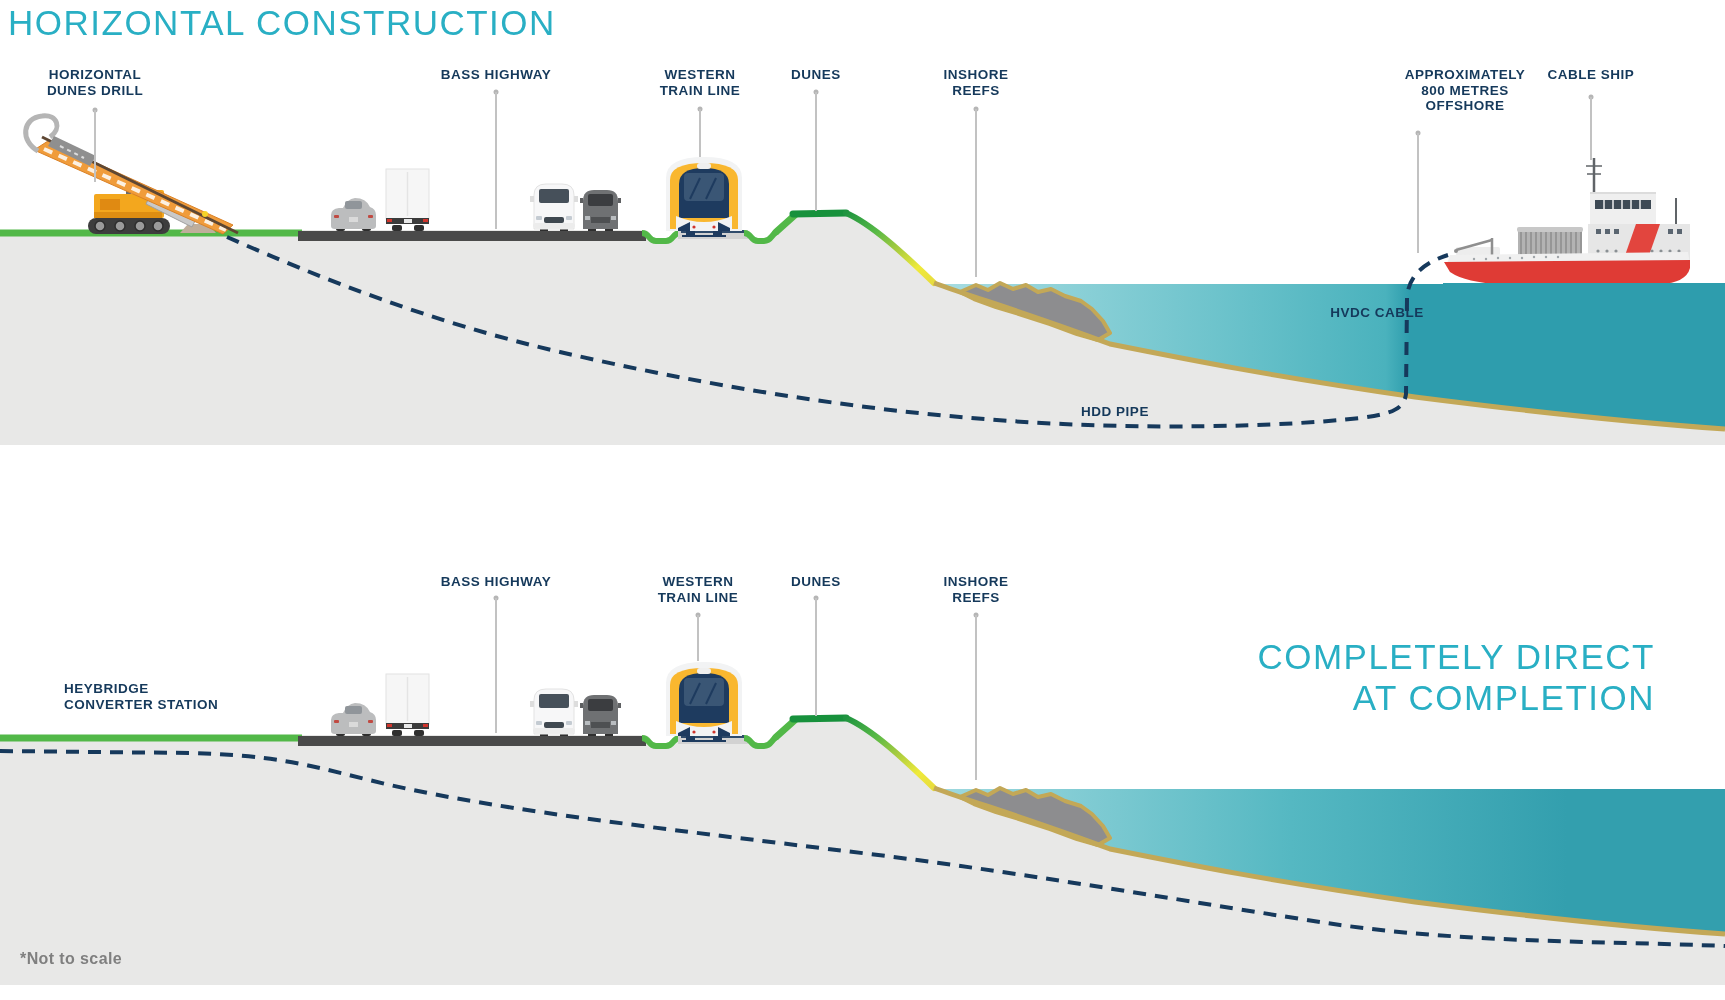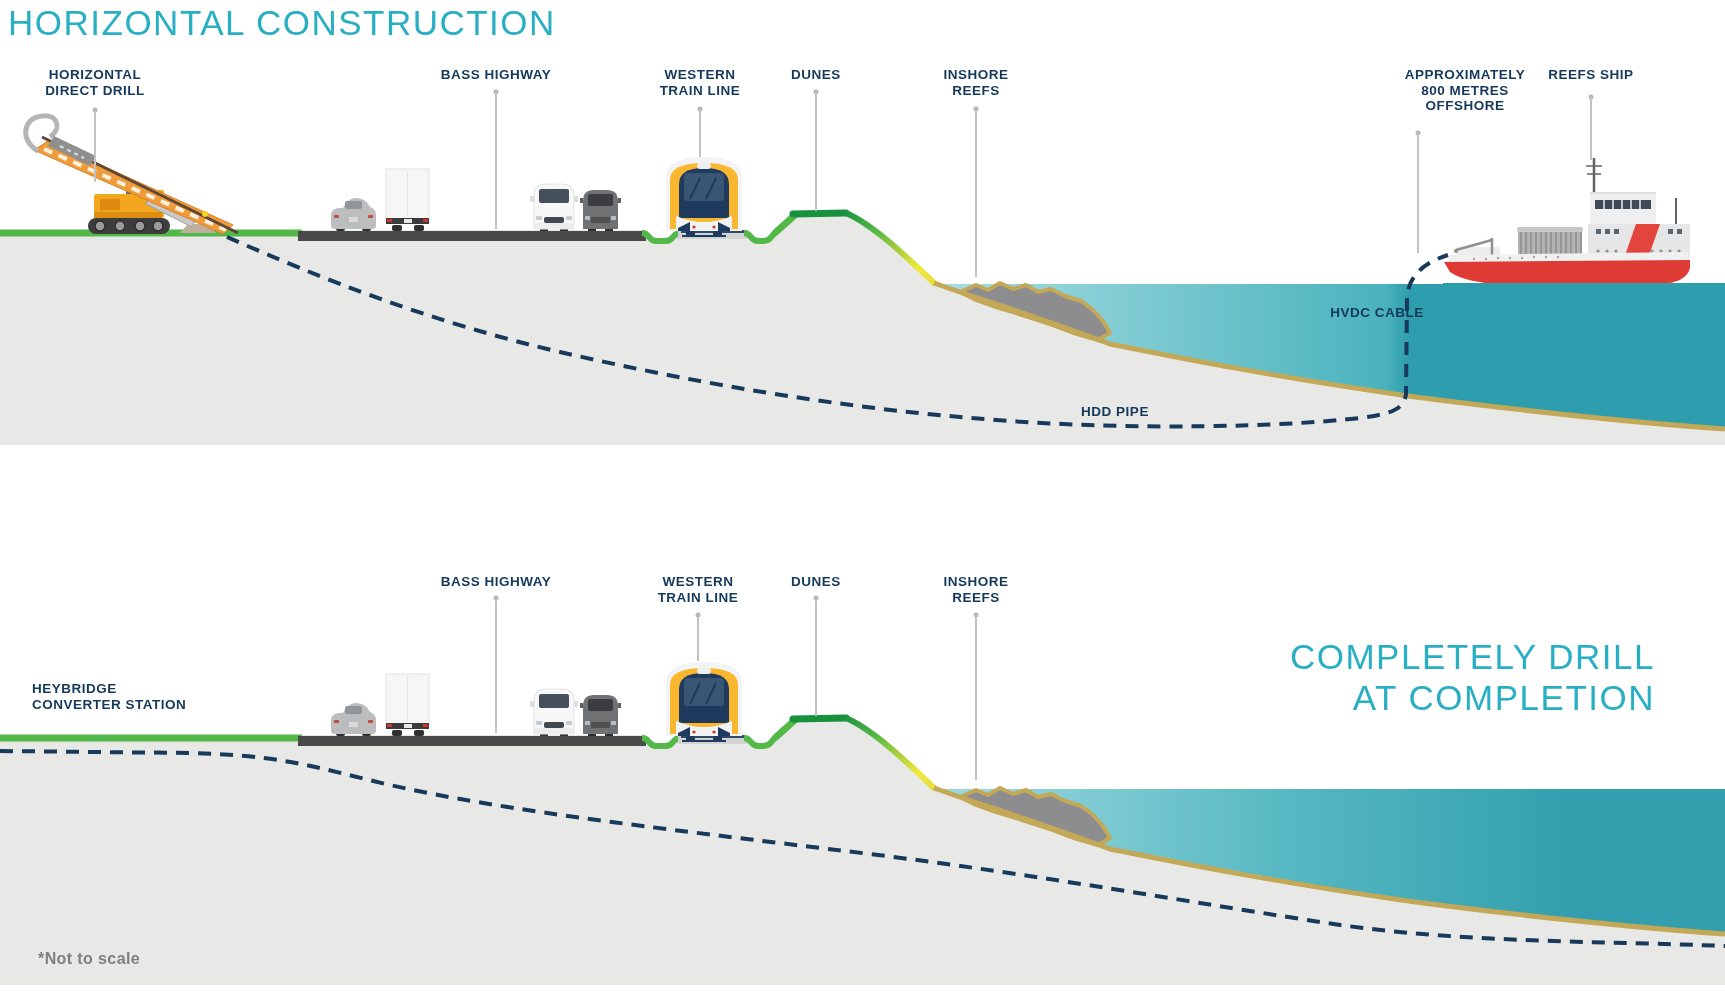--- a/index.html
+++ b/index.html
@@ -265,7 +265,7 @@
 <div class="title" style="left:8px;top:2px;">HORIZONTAL CONSTRUCTION</div>
 
 <div class="lbl" style="left:95px;top:67px;">HORIZONTAL
-DIRECT DRILL</div>
+DUNES DRILL</div>
 <div class="lbl" style="left:496px;top:67px;">BASS HIGHWAY</div>
 <div class="lbl" style="left:700px;top:67px;">WESTERN
 TRAIN LINE</div>

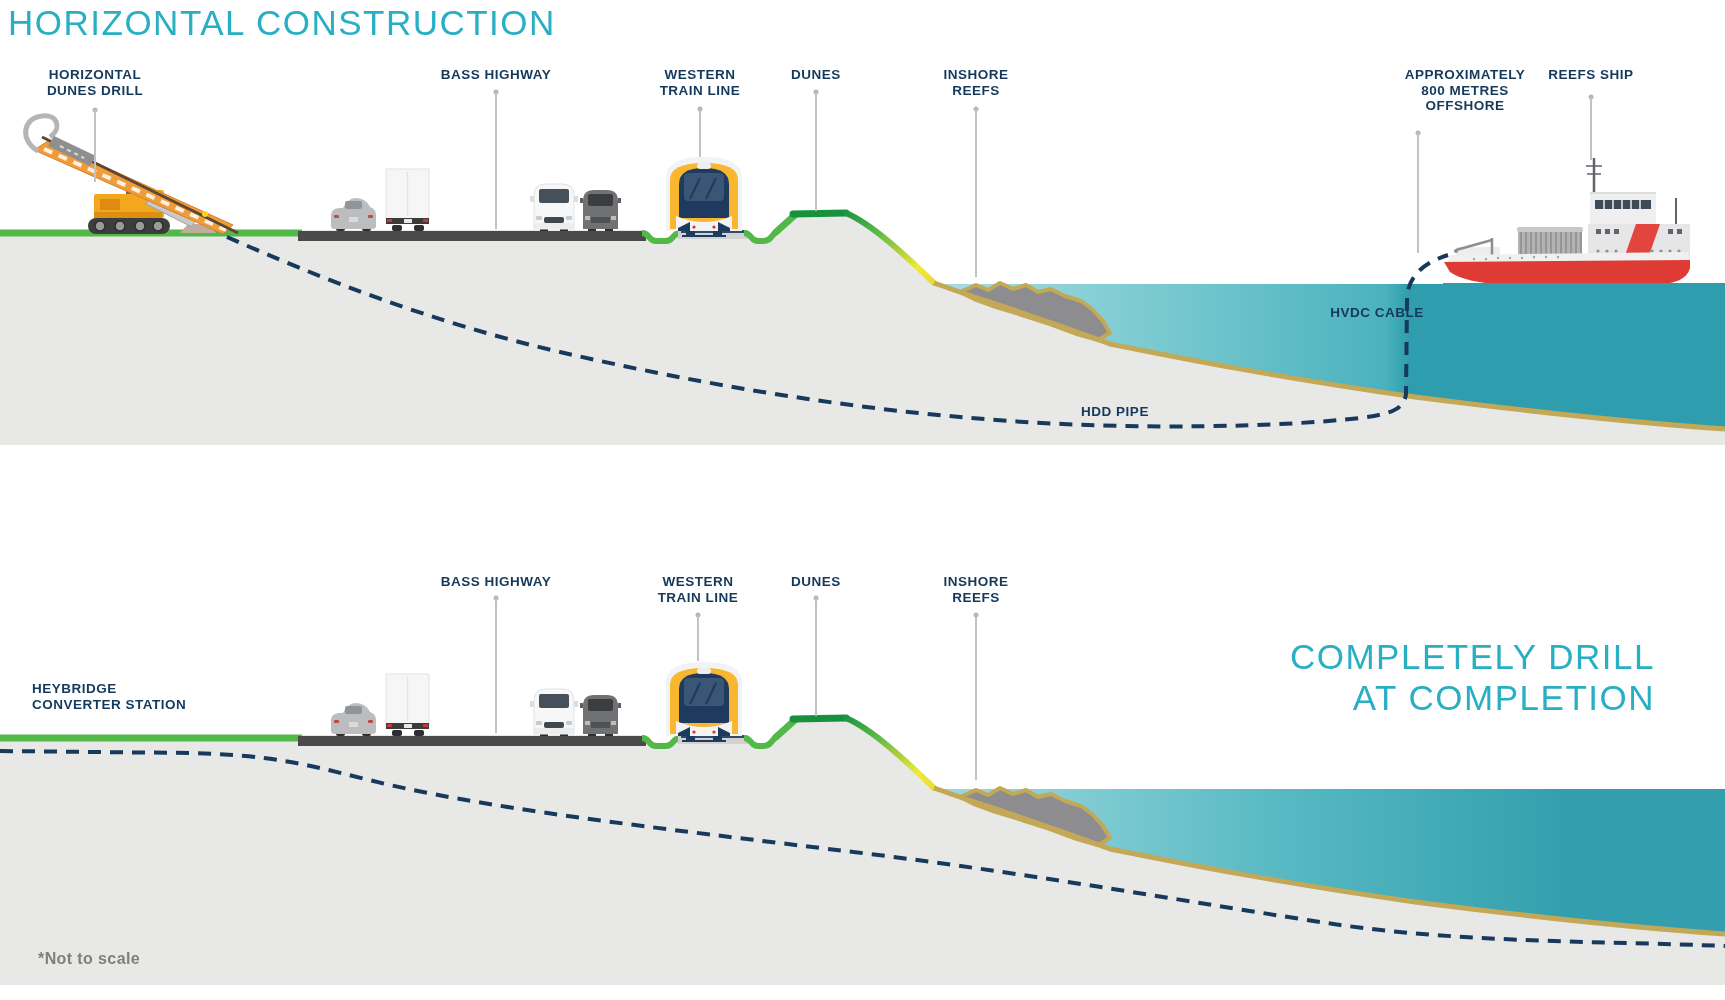--- a/index.html
+++ b/index.html
@@ -275,7 +275,7 @@
 <div class="lbl" style="left:1465px;top:67px;">APPROXIMATELY
 800 METRES
 OFFSHORE</div>
-<div class="lbl" style="left:1591px;top:67px;">REEFS SHIP</div>
+<div class="lbl" style="left:1591px;top:67px;">CABLE SHIP</div>
 <div class="lbl" style="left:1344px;top:305px;margin-left:33px;">HVDC CABLE</div>
 <div class="lbl" style="left:1115px;top:404px;text-align:right;">HDD PIPE</div>
 

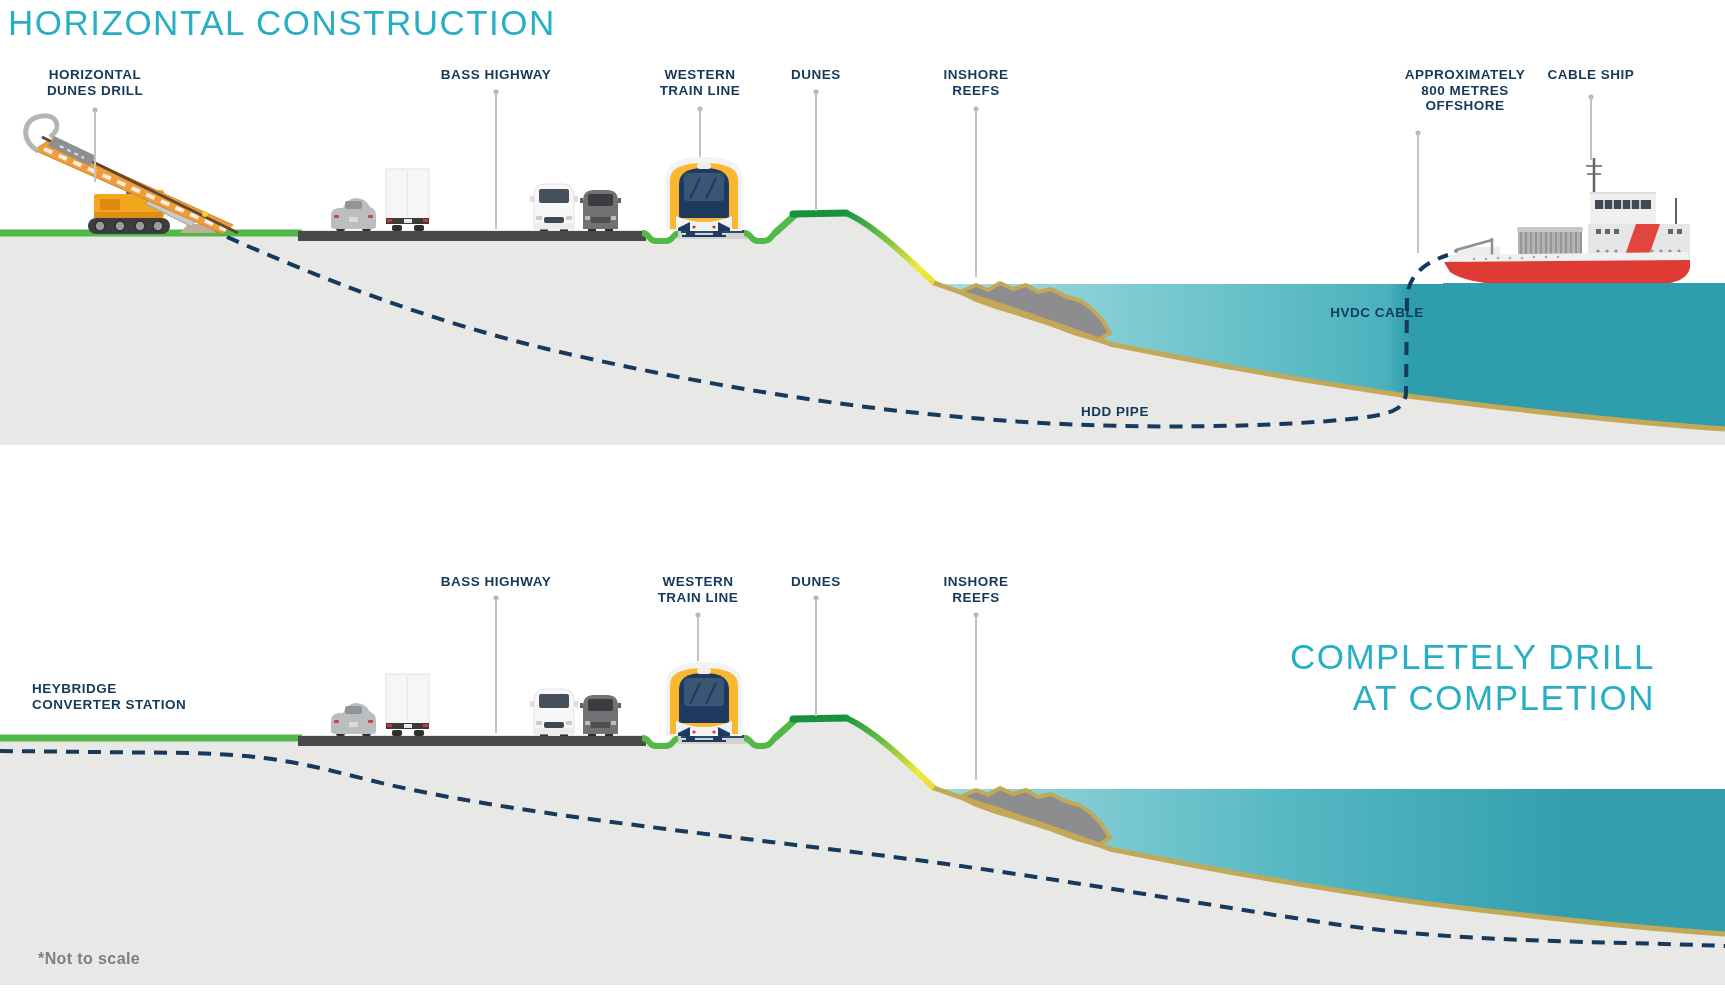--- a/index.html
+++ b/index.html
@@ -279,7 +279,7 @@
 <div class="lbl" style="left:1344px;top:305px;margin-left:33px;">HVDC CABLE</div>
 <div class="lbl" style="left:1115px;top:404px;text-align:right;">HDD PIPE</div>
 
-<div class="title right" style="right:70px;top:636px;">COMPLETELY DRILL
+<div class="title right" style="right:70px;top:636px;">COMPLETELY DIRECT
 AT COMPLETION</div>
 
 <div class="lbl left" style="left:32px;top:681px;">HEYBRIDGE

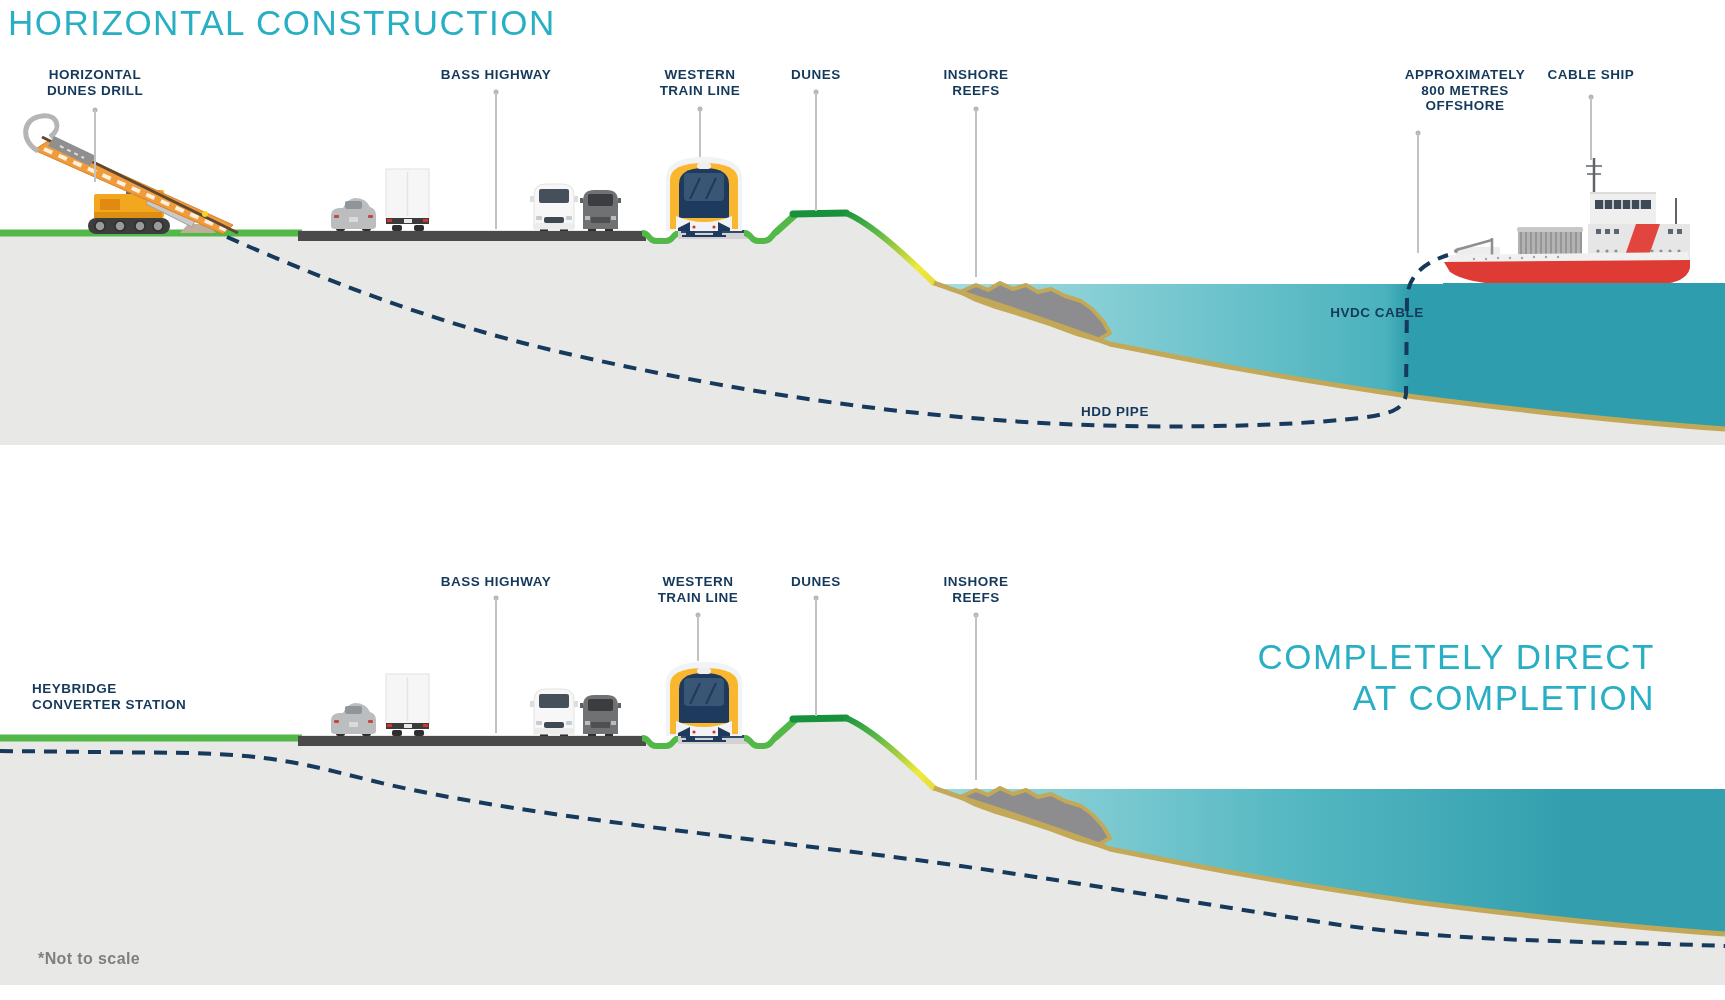--- a/index.html
+++ b/index.html
@@ -282,7 +282,7 @@
 <div class="title right" style="right:70px;top:636px;">COMPLETELY DIRECT
 AT COMPLETION</div>
 
-<div class="lbl left" style="left:32px;top:681px;">HEYBRIDGE
+<div class="lbl left" style="left:64px;top:681px;">HEYBRIDGE
 CONVERTER STATION</div>
 <div class="lbl" style="left:496px;top:574px;">BASS HIGHWAY</div>
 <div class="lbl" style="left:698px;top:574px;">WESTERN

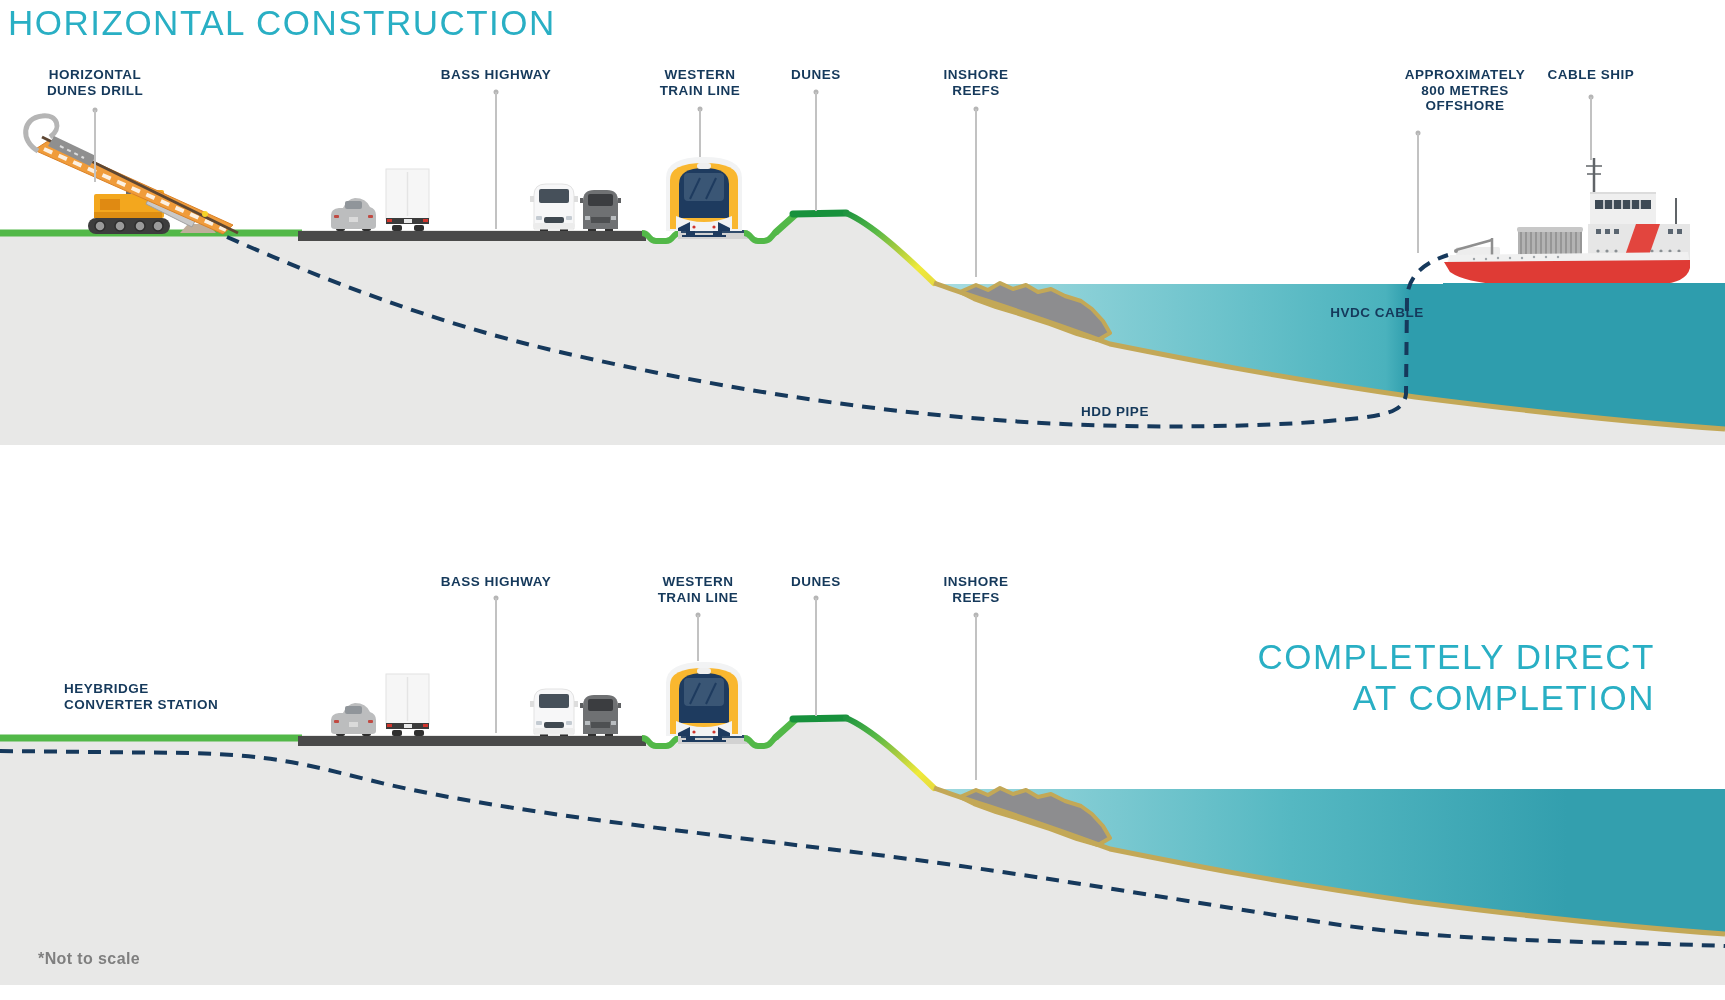--- a/index.html
+++ b/index.html
@@ -291,6 +291,6 @@
 <div class="lbl" style="left:976px;top:574px;">INSHORE
 REEFS</div>
 
-<div class="note" style="left:38px;top:950px;">*Not to scale</div>
+<div class="note" style="left:20px;top:950px;">*Not to scale</div>
 
 </body></html>

